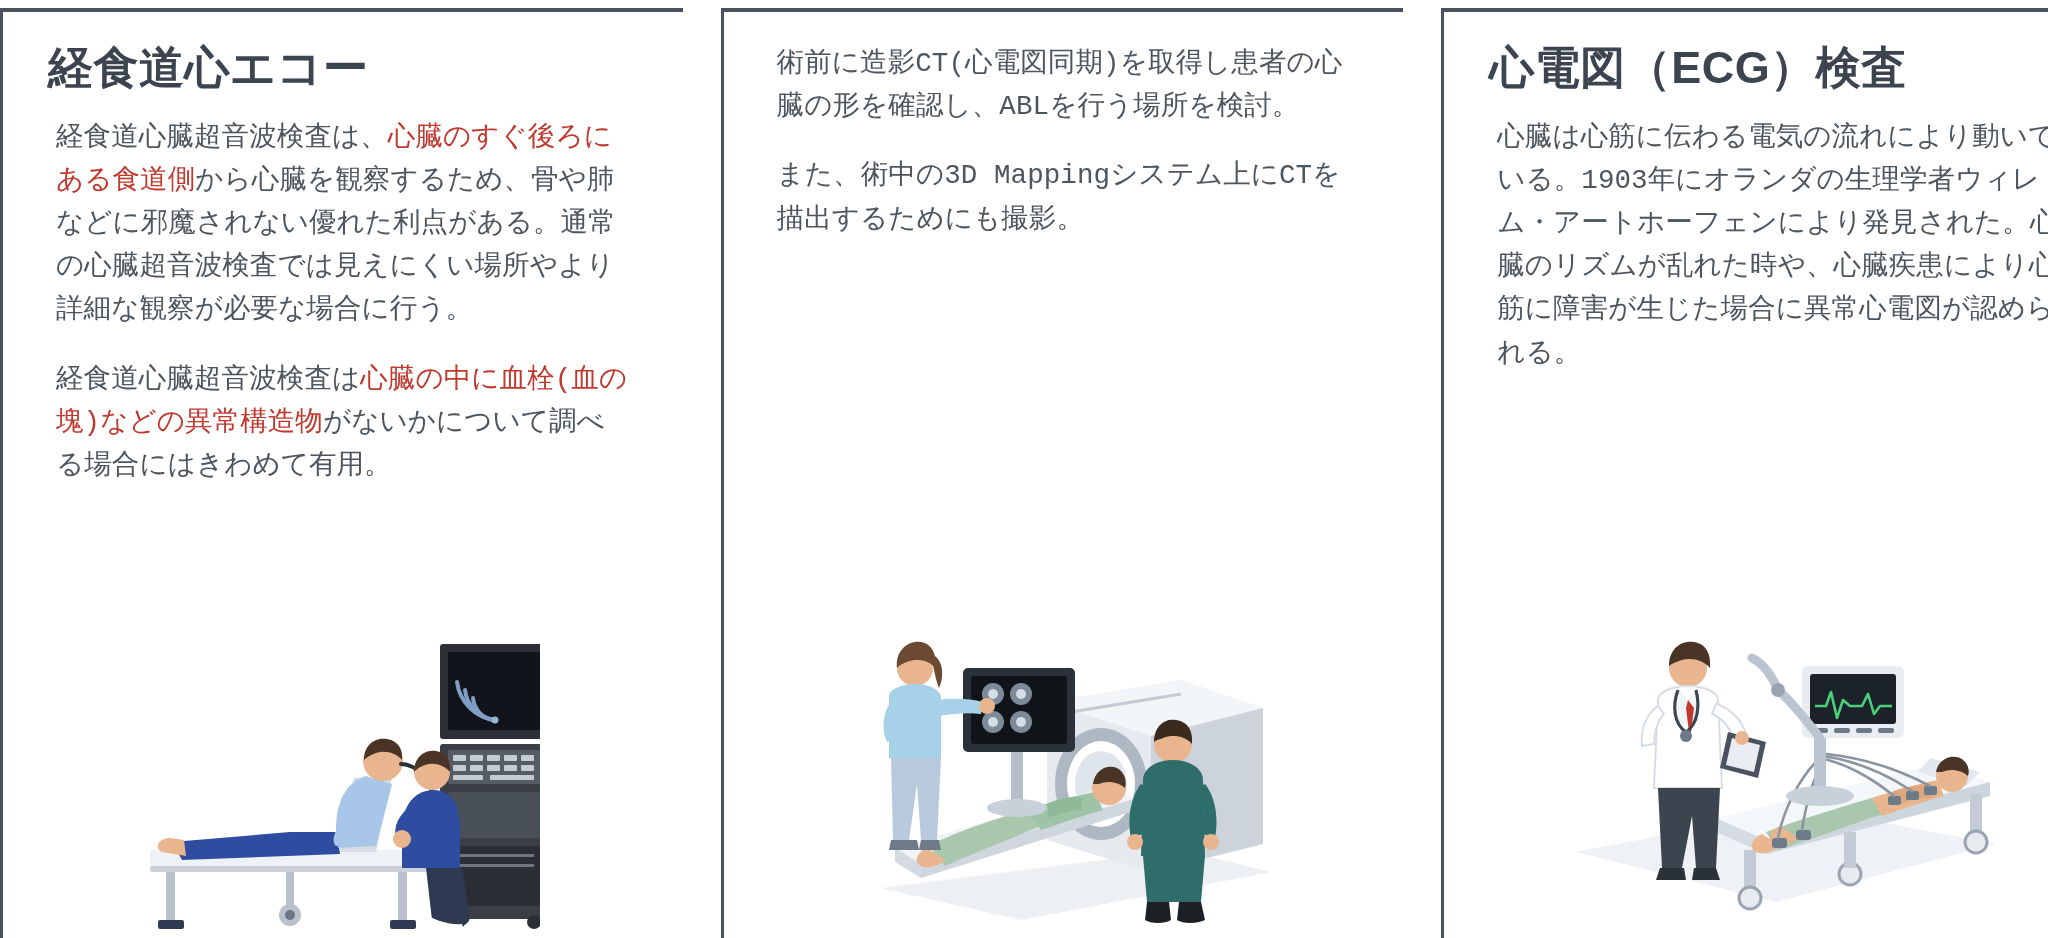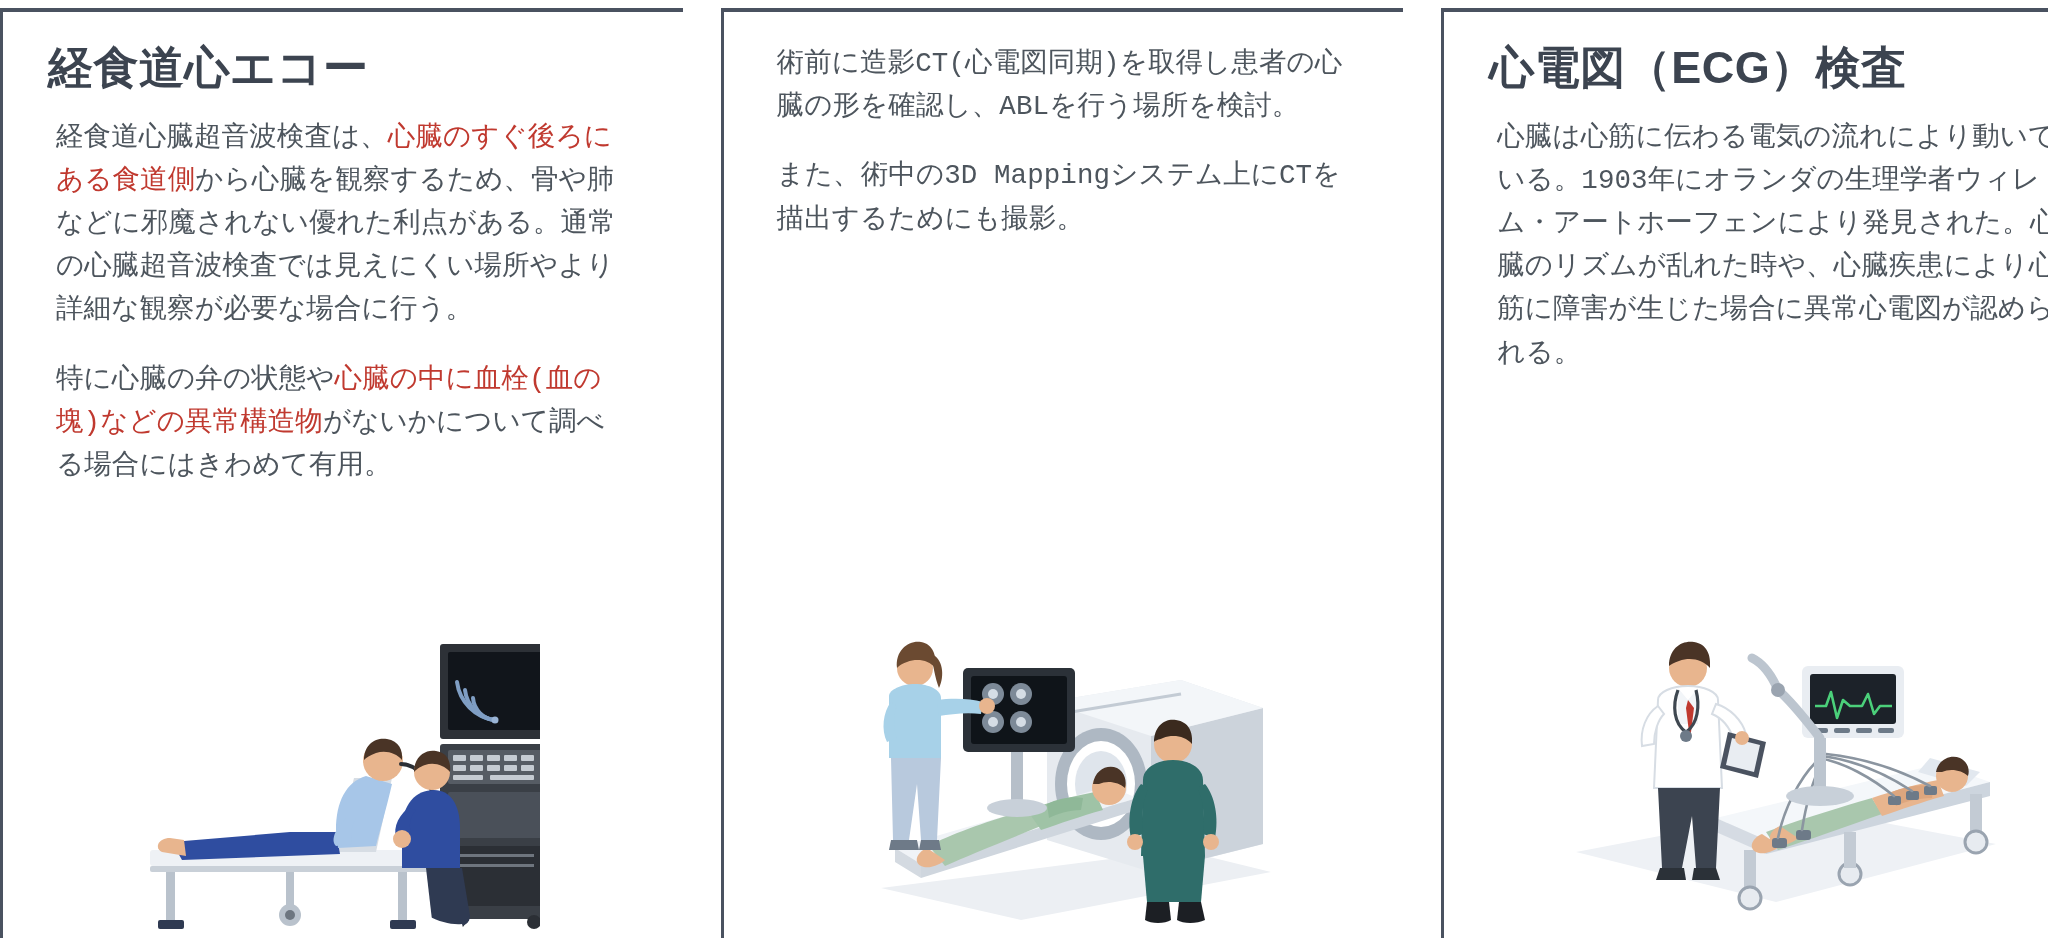--- a/index.html
+++ b/index.html
@@ -99,7 +99,7 @@
           <span>経食道心臓超音波検査は、</span><span class="hl">心臓のすぐ後ろにある食道側</span><span>から心臓を観察するため、骨や肺などに邪魔されない優れた利点がある。通常の心臓超音波検査では見えにくい場所やより詳細な観察が必要な場合に行う。</span>
         </p>
         <p>
-          <span>特に心臓の弁の状態や</span><span class="hl">心臓の中に血栓(血の塊)などの異常構造物</span><span>がないかについて調べる場合にはきわめて有用。</span>
+          <span>経食道心臓超音波検査は</span><span class="hl">心臓の中に血栓(血の塊)などの異常構造物</span><span>がないかについて調べる場合にはきわめて有用。</span>
         </p>
       </div>
 

